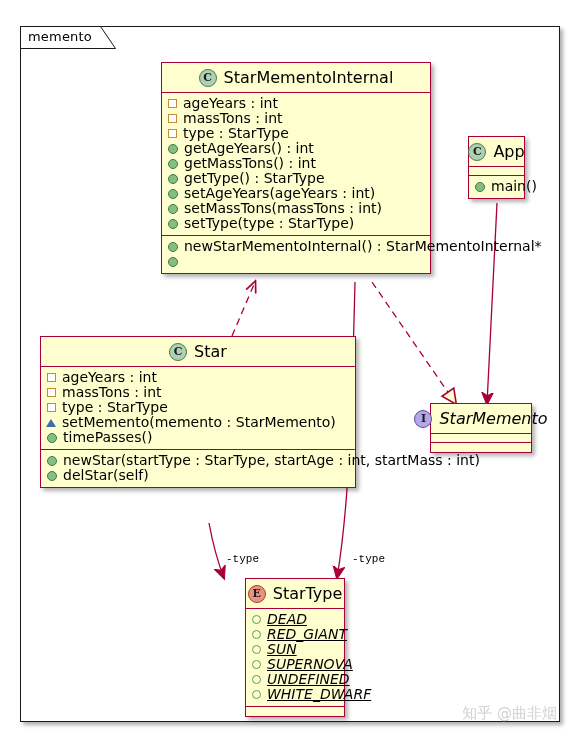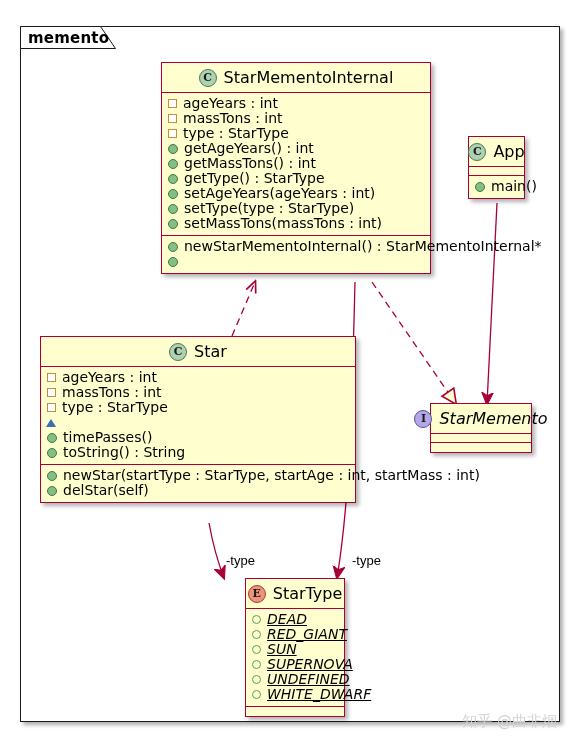--- a/index.html
+++ b/index.html
@@ -39,8 +39,8 @@
     position: absolute;
     left: 8px;
     top: 3px;
-    font-size: 15px;
-    font-weight: bold;
+    font-size: 13px;
+    font-weight: normal;
     color: #000000;
     letter-spacing: 0.2px;
     white-space: nowrap;

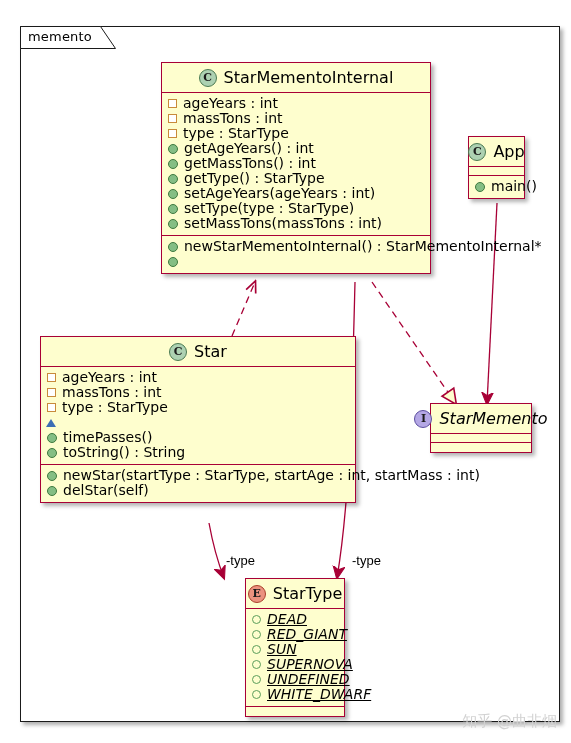--- a/index.html
+++ b/index.html
@@ -244,11 +244,11 @@
       </div>
     <div class="member">
         <span class="ico method-public"></span>
+        <span class="member-label">setMassTons(massTons : int)</span>
+      </div>
+    <div class="member">
+        <span class="ico method-public"></span>
         <span class="member-label">setType(type : StarType)</span>
-      </div>
-    <div class="member">
-        <span class="ico method-public"></span>
-        <span class="member-label">setMassTons(massTons : int)</span>
       </div>
   </div>
   <div class="uml-compartment">

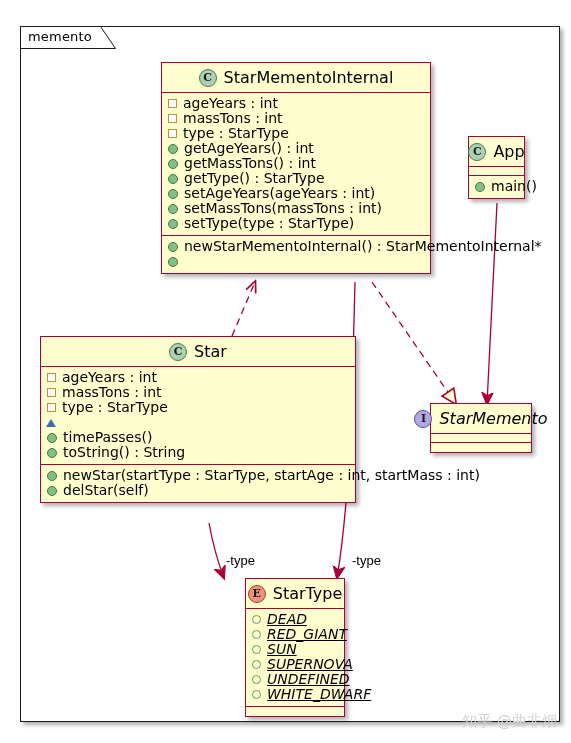--- a/index.html
+++ b/index.html
@@ -305,6 +305,7 @@
       </div>
     <div class="member">
         <span class="ico method-protected"></span>
+        <span class="member-label">setMemento(memento : StarMemento)</span>
       </div>
     <div class="member">
         <span class="ico method-public"></span>

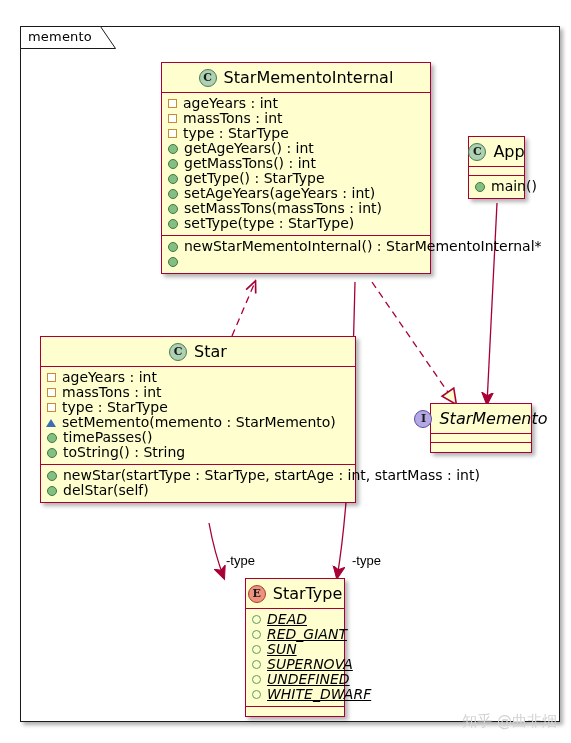--- a/index.html
+++ b/index.html
@@ -311,10 +311,6 @@
         <span class="ico method-public"></span>
         <span class="member-label">timePasses()</span>
       </div>
-    <div class="member">
-        <span class="ico method-public"></span>
-        <span class="member-label">toString() : String</span>
-      </div>
   </div>
   <div class="uml-compartment">
     <div class="member">

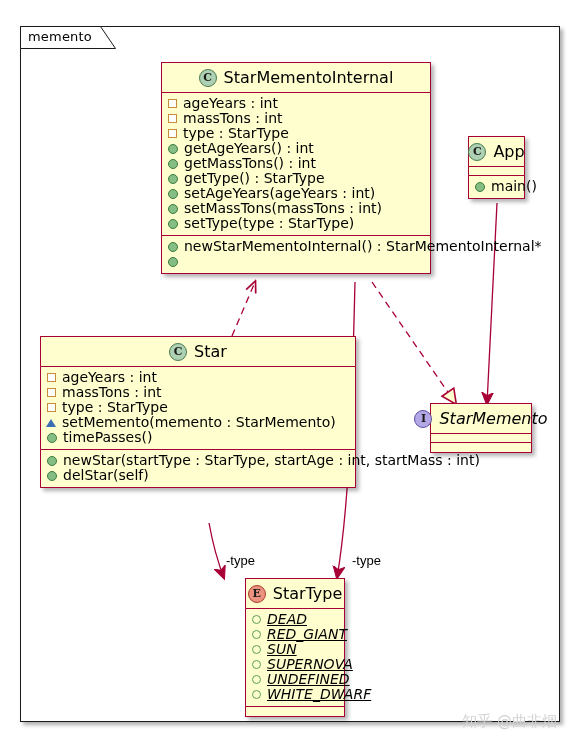--- a/index.html
+++ b/index.html
@@ -147,10 +147,10 @@
   }
   .edge-label {
     position: absolute;
-    font-size: 13px;
+    font-size: 11px;
     color: #000000;
     white-space: nowrap;
-    font-family: Liberation Sans, sans-serif;
+    font-family: Liberation Mono, monospace;
   }
 
   

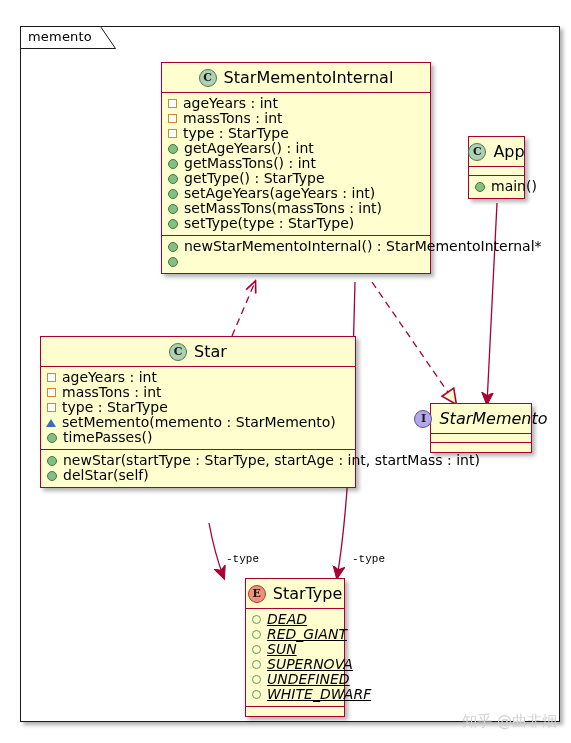--- a/index.html
+++ b/index.html
@@ -157,7 +157,7 @@
   #watermark {
     position: absolute;
     right: 14px;
-    bottom: 12px;
+    bottom: 20px;
     font-size: 15px;
     color: #d2d2d2;
     white-space: nowrap;

